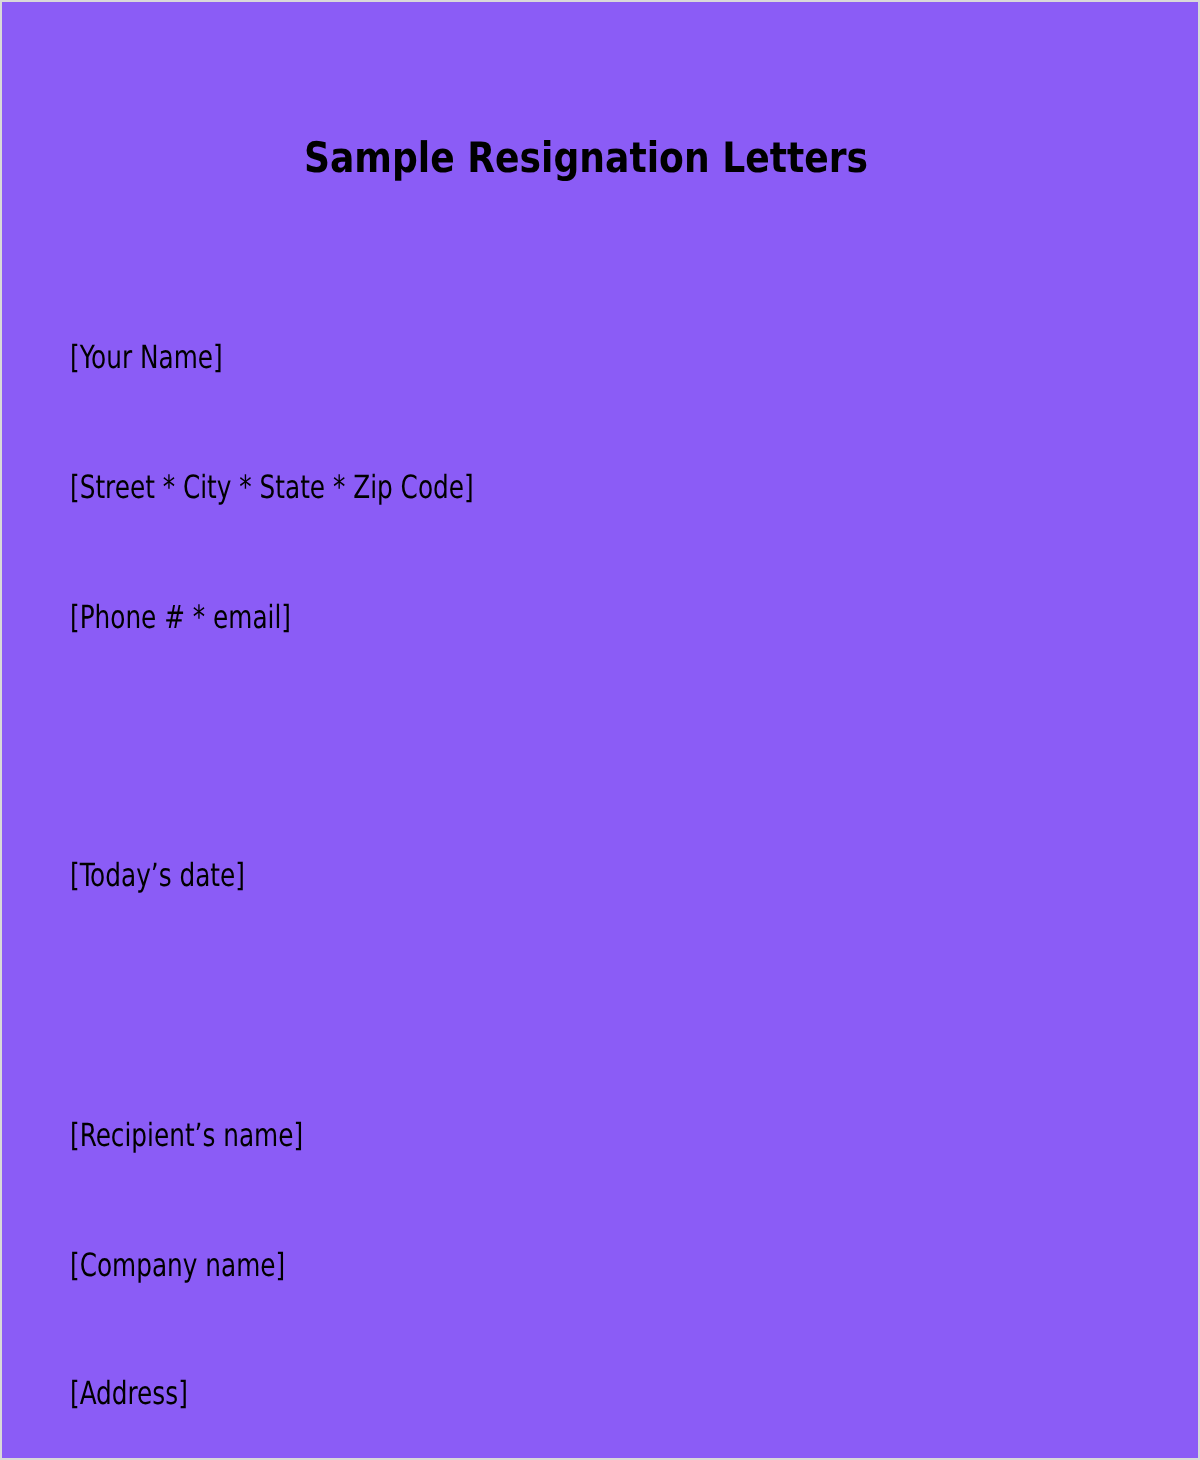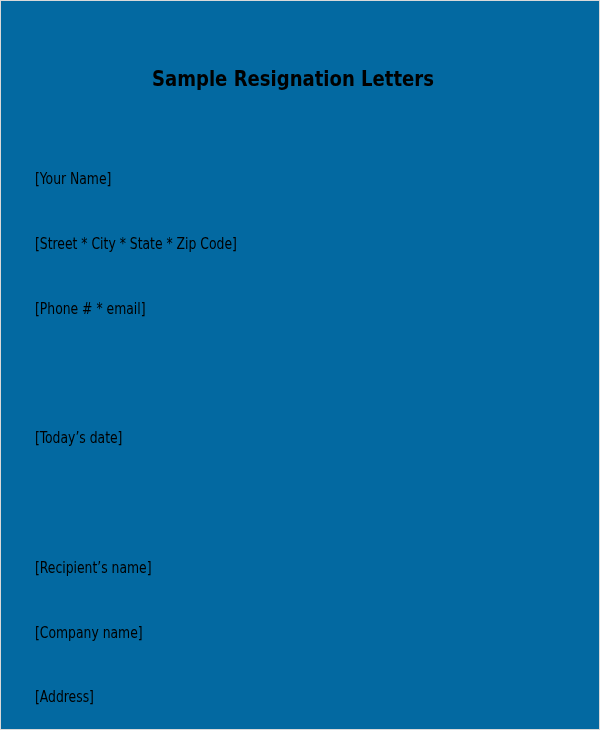--- a/index.html
+++ b/index.html
@@ -17,7 +17,7 @@
       width: 598px;
       height: 728px;
       border: 1px solid #d9d9d9;
-      background: #0369a1;
+      background: #8b5cf6;
       overflow: hidden;
     }
     .title {

